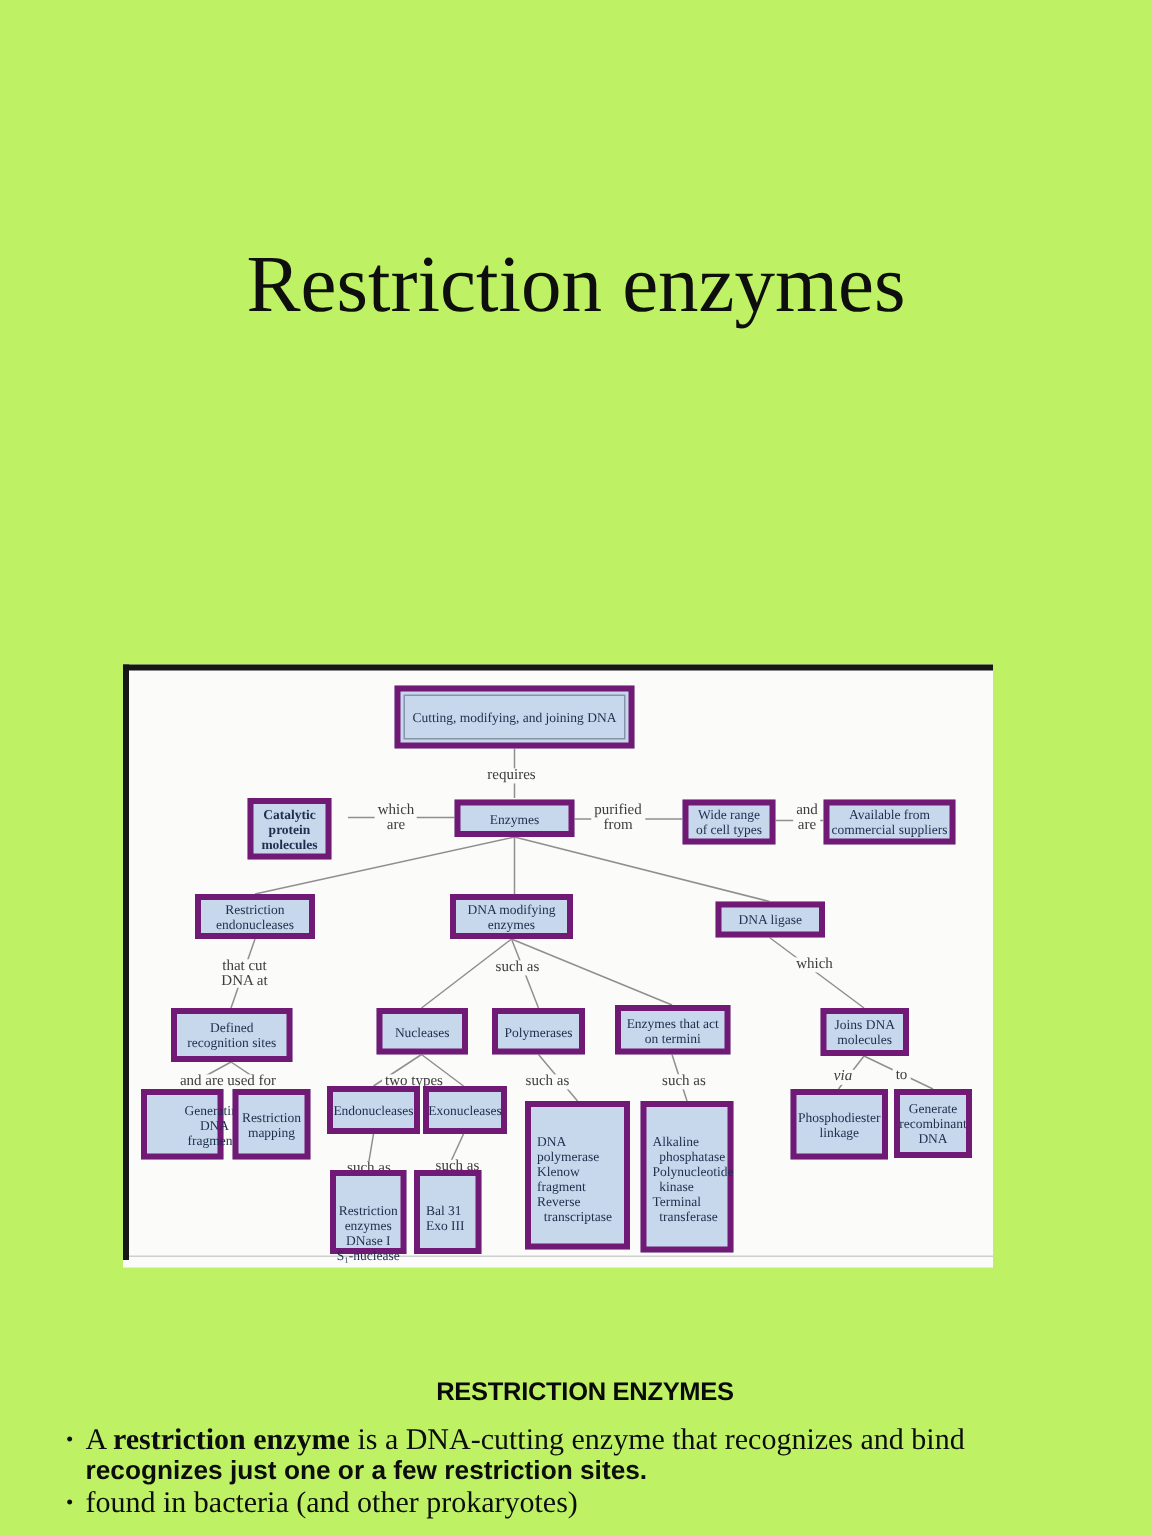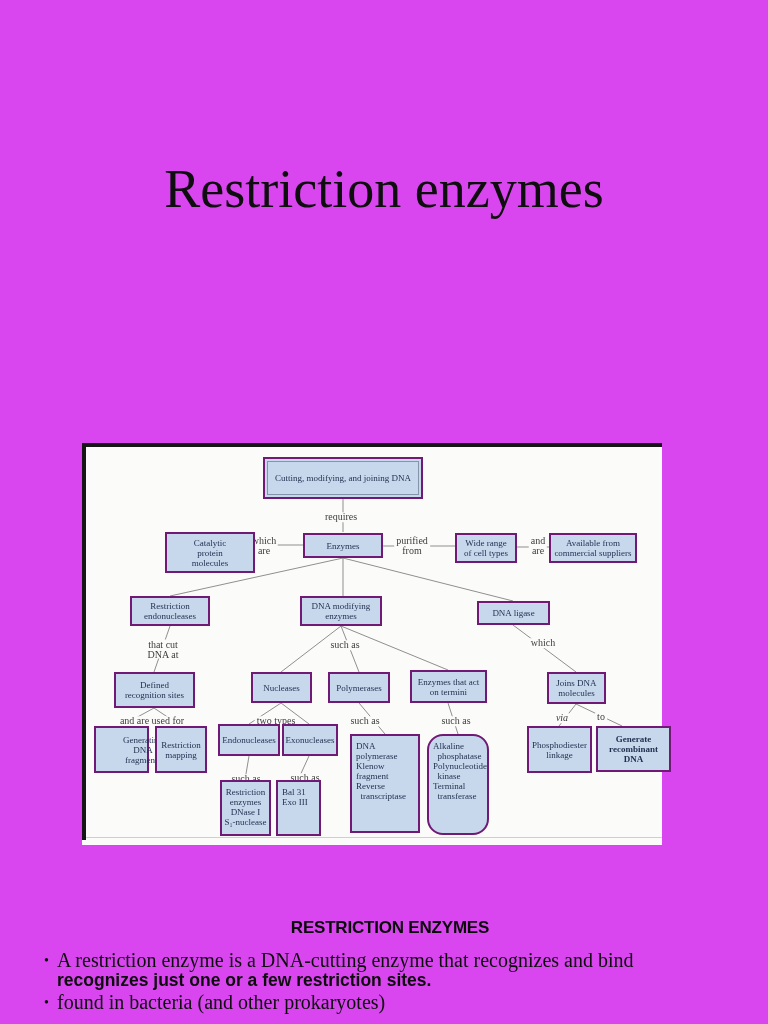--- a/index.html
+++ b/index.html
@@ -3,7 +3,7 @@
 <meta charset="utf-8">
 <style>
   html,body{margin:0;padding:0;background:#ffffff;}
-  #page{position:relative;width:768px;height:1024px;background:#d946ef;overflow:hidden;
+  #page{position:relative;width:768px;height:1024px;background:#bef264;overflow:hidden;
         font-family:"Liberation Serif",serif;}
   .slide-title{position:absolute;top:158px;left:0;width:768px;text-align:center;
         font-family:"Liberation Serif",serif;font-size:54px;font-weight:400;color:#0e0e0e;}

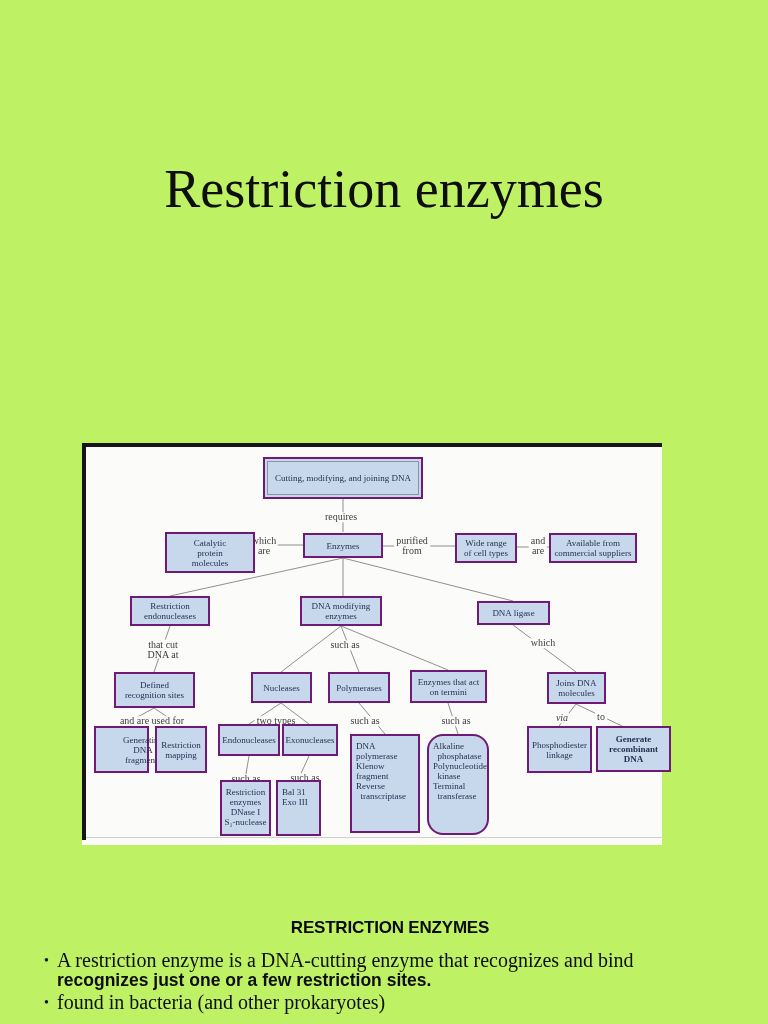--- a/index.html
+++ b/index.html
@@ -13,7 +13,7 @@
   .frame-left{position:absolute;left:0;top:0;width:4px;height:397px;background:#161616;}
   .frame-bottom{position:absolute;left:4px;top:394px;width:576px;height:1px;background:#cfcfcf;}
   #diagram svg{position:absolute;left:0;top:0;}
-  .node{position:absolute;box-sizing:border-box;background:#c7d7ec;border:2px solid #701a75;
+  .node{position:absolute;box-sizing:border-box;background:#c7d7ec;border:4px solid #701a75;
         color:#1e2f4d;font-family:"Liberation Serif",serif;font-size:9px;line-height:10px;
         display:flex;align-items:center;justify-content:center;text-align:center;white-space:pre-line;}
   .node.vtop{align-items:flex-start;padding-top:5px;}

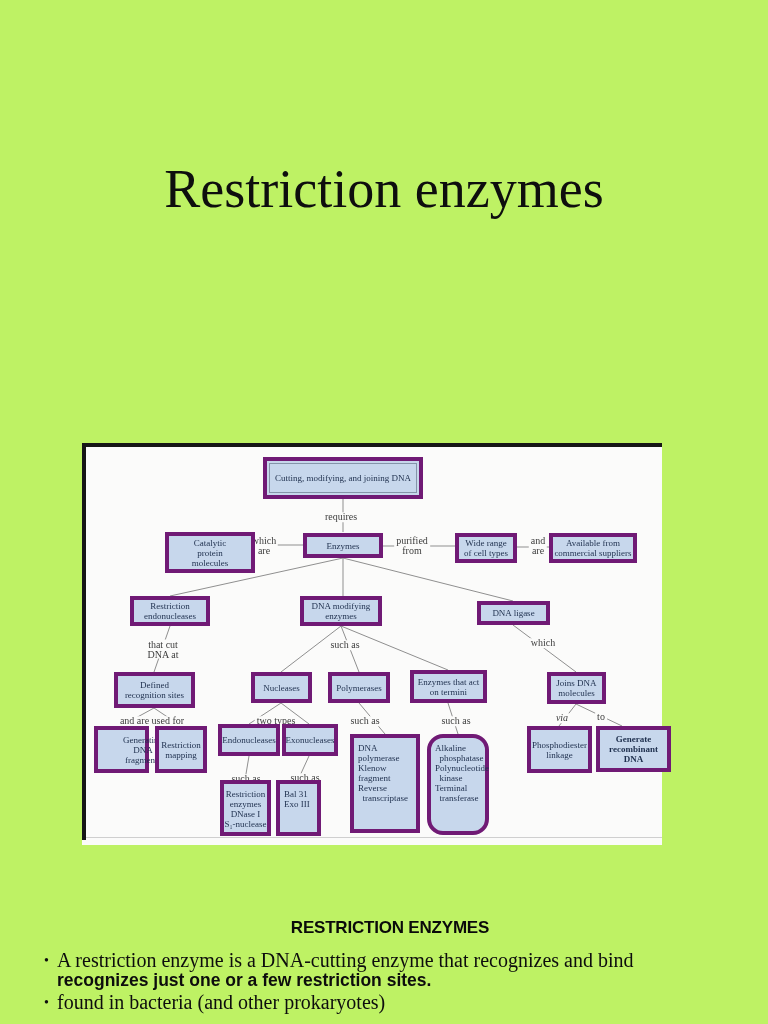--- a/index.html
+++ b/index.html
@@ -93,7 +93,7 @@
       <div class="dlabel" style="left: 164px; top: 336px;">such as</div>
       <div class="dlabel" style="left: 223px; top: 335px;">such as</div>
       <div class="node double" style="left: 181px; top: 14px; width: 160px; height: 42px;">Cutting, modifying, and joining DNA</div>
-      <div class="node" style="left: 83px; top: 89px; width: 90px; height: 41px;">Catalytic
+      <div class="node" style="left: 83px; top: 89px; width: 56px; height: 41px; font-weight: bold;">Catalytic
 protein
 molecules</div>
       <div class="node" style="left: 221px; top: 90px; width: 80px; height: 25px;">Enzymes</div>

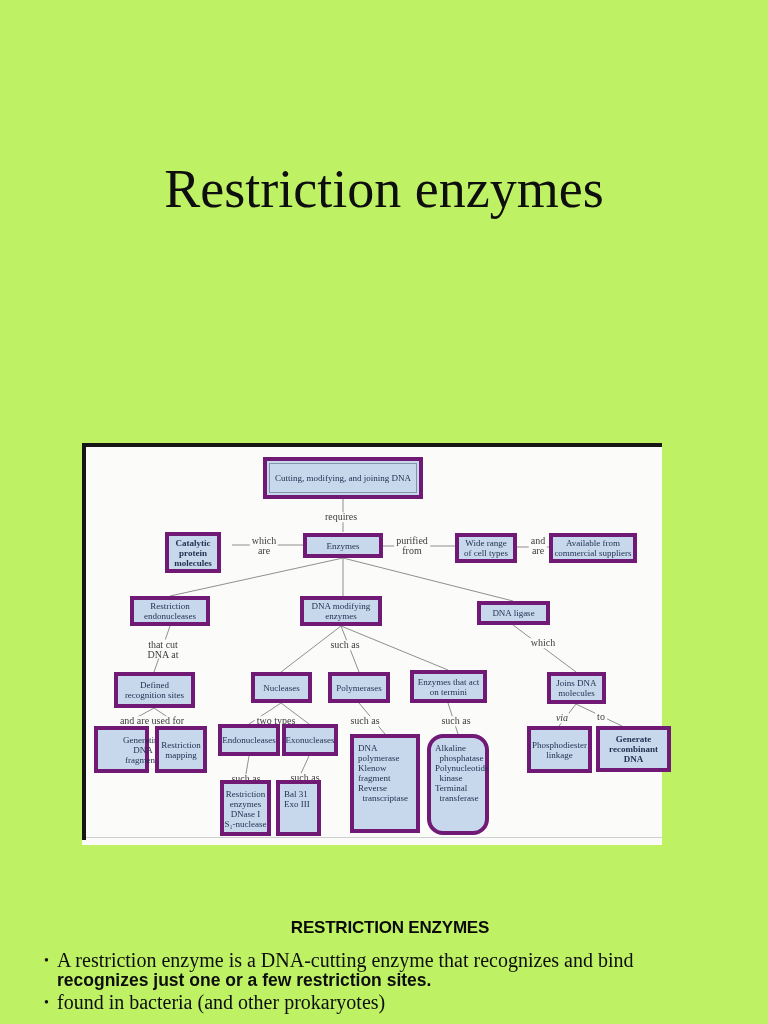--- a/index.html
+++ b/index.html
@@ -133,7 +133,7 @@
 &nbsp;&nbsp;transferase</div>
       <div class="node" style="left: 445px; top: 283px; width: 65px; height: 47px;">Phosphodiester
 linkage</div>
-      <div class="node" style="left: 514px; top: 283px; width: 75px; height: 46px; font-weight: bold;">Generate
+      <div class="node" style="left: 514px; top: 283px; width: 52px; height: 46px;">Generate
 recombinant
 DNA</div>
       <div class="node vtop" style="left: 138px; top: 337px; width: 51px; height: 56px;">Restriction

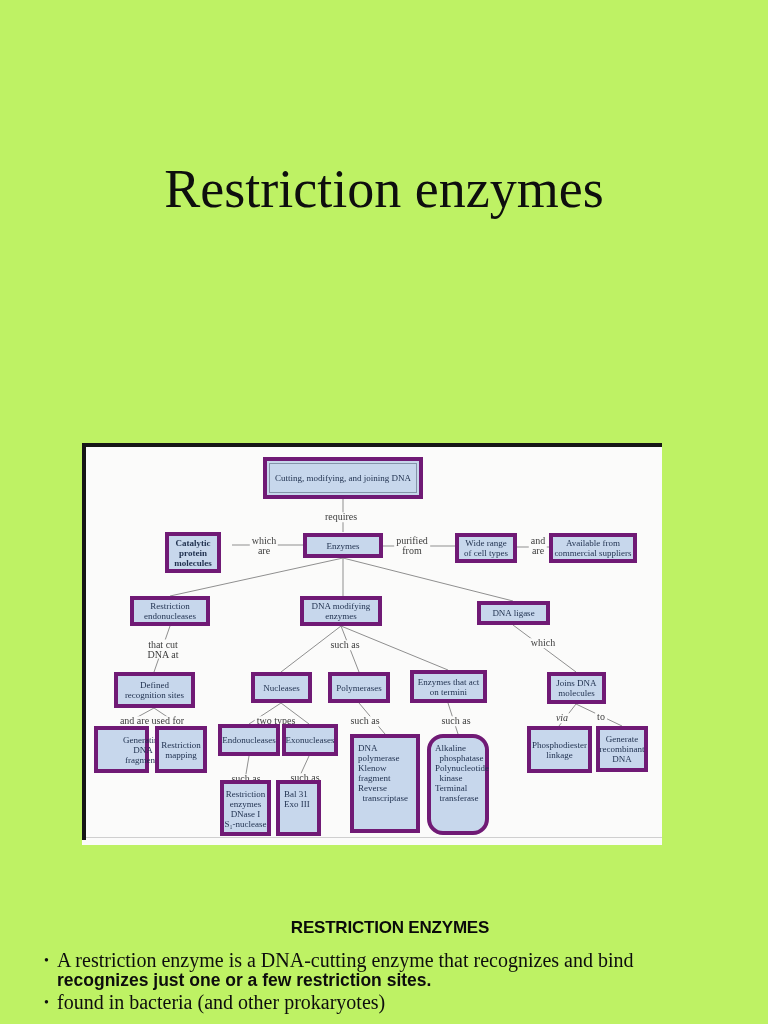--- a/index.html
+++ b/index.html
@@ -16,7 +16,7 @@
   .node{position:absolute;box-sizing:border-box;background:#c7d7ec;border:4px solid #701a75;
         color:#1e2f4d;font-family:"Liberation Serif",serif;font-size:9px;line-height:10px;
         display:flex;align-items:center;justify-content:center;text-align:center;white-space:pre-line;}
-  .node.vtop{align-items:flex-start;padding-top:5px;}
+  .node.vtop{align-items:flex-start;padding-top:18px;}
   .node.hleft{justify-content:flex-start;text-align:left;padding-left:4px;padding-right:2px;}
   .node.double::after{content:"";position:absolute;inset:2px;border:1px solid #8594a9;pointer-events:none;}
   .dlabel{position:absolute;transform:translate(-50%,-50%);background:#fbfbfa;color:#3d3d3d;

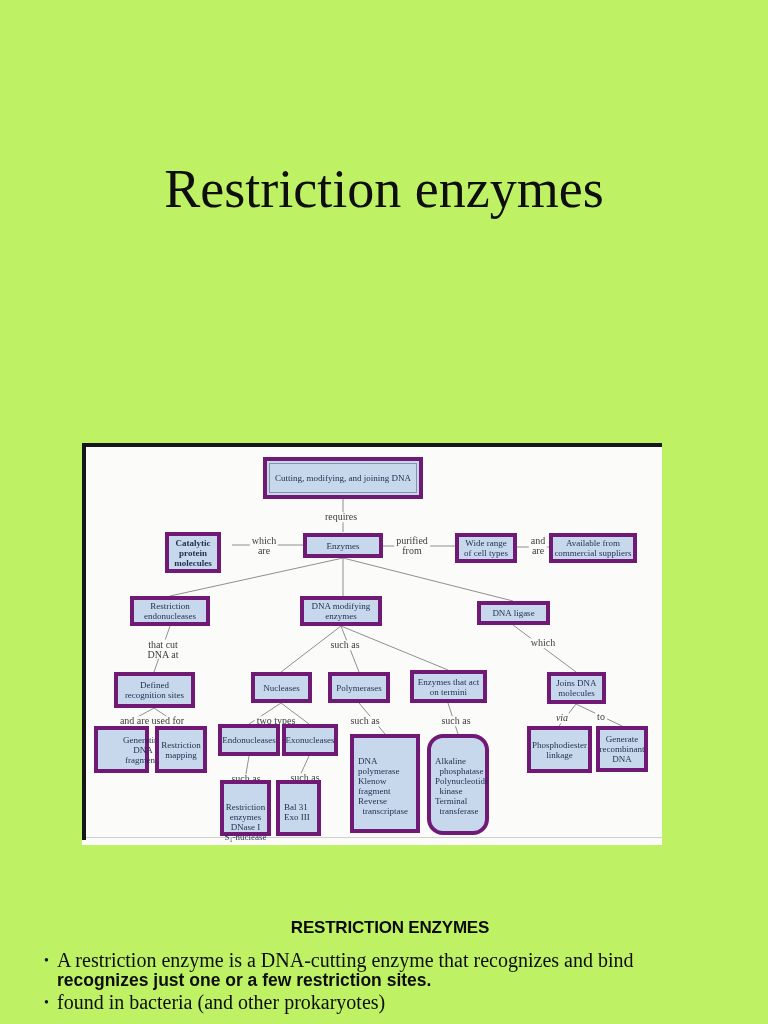--- a/index.html
+++ b/index.html
@@ -125,7 +125,7 @@
 Klenow fragment
 Reverse
 &nbsp;&nbsp;transcriptase</div>
-      <div class="node vtop hleft" style="left: 345px; top: 291px; width: 62px; height: 101px; border-radius: 16px;">Alkaline
+      <div class="node vtop hleft" style="left: 345px; top: 291px; width: 62px; height: 101px;">Alkaline
 &nbsp;&nbsp;phosphatase
 Polynucleotide
 &nbsp;&nbsp;kinase

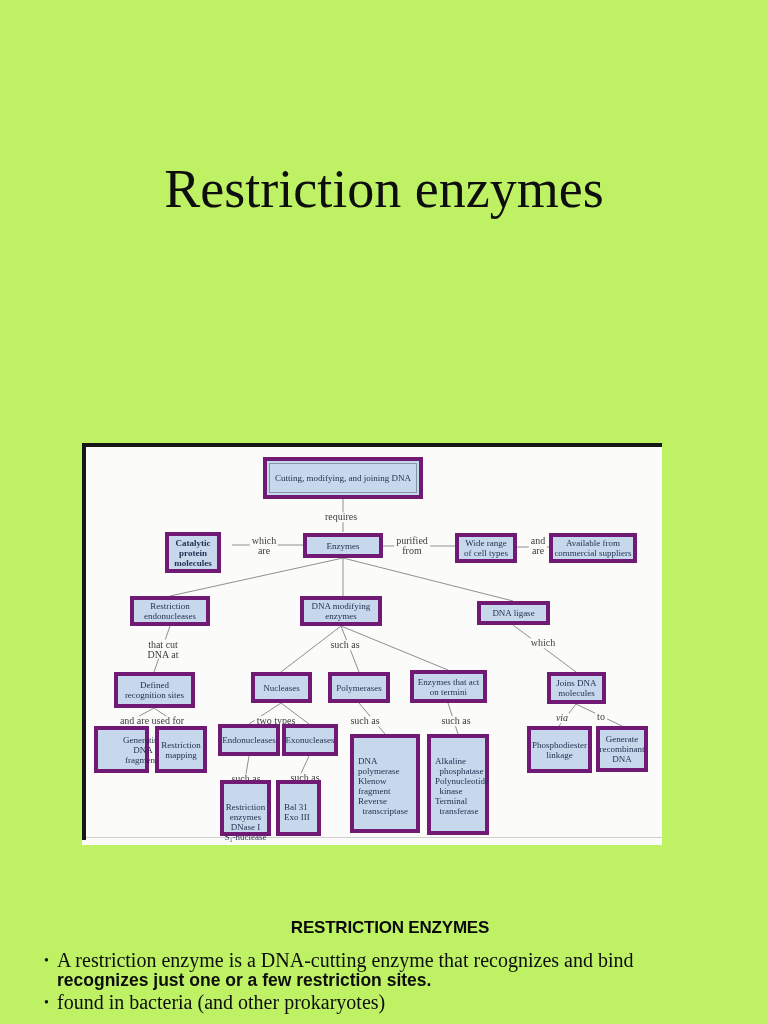--- a/index.html
+++ b/index.html
@@ -33,7 +33,7 @@
         font-size:14px;line-height:19.5px;color:#0d0d0d;}
   .tline{height:19.5px;line-height:19.5px;white-space:nowrap;color:#0d0d0d;}
   .seg-serif{font-family:"Liberation Serif",serif;font-size:20px;font-weight:400;}
-  .seg-serif-b{font-family:"Liberation Serif",serif;font-size:20px;font-weight:400;}
+  .seg-serif-b{font-family:"Liberation Serif",serif;font-size:20px;font-weight:700;}
   .seg-sans-b{font-family:"Liberation Sans",sans-serif;font-size:17.5px;font-weight:700;}
 </style>
 </head>

